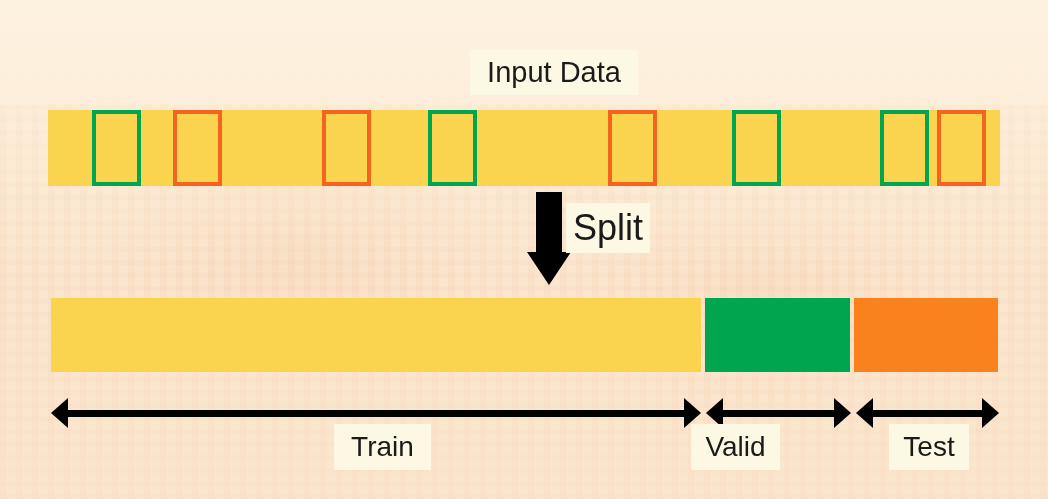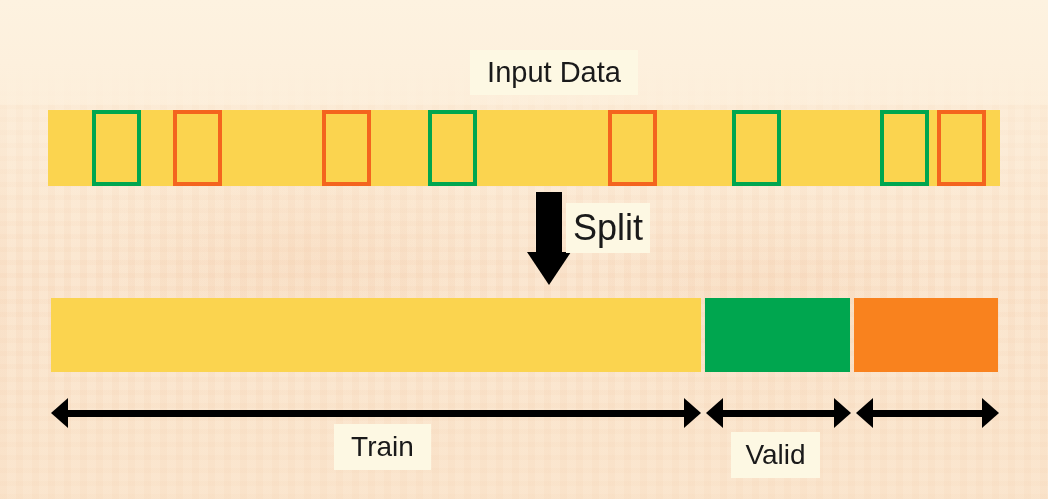--- a/index.html
+++ b/index.html
@@ -97,12 +97,11 @@
     margin-left: 24px;
   }
   #label-valid {
-    left: 731px;
+    left: 691px;
     top: 424px;
     width: 89px;
     height: 46px;
     font-size: 28px;
-    margin-top: 8px;
   }
   #label-test {
     left: 889px;

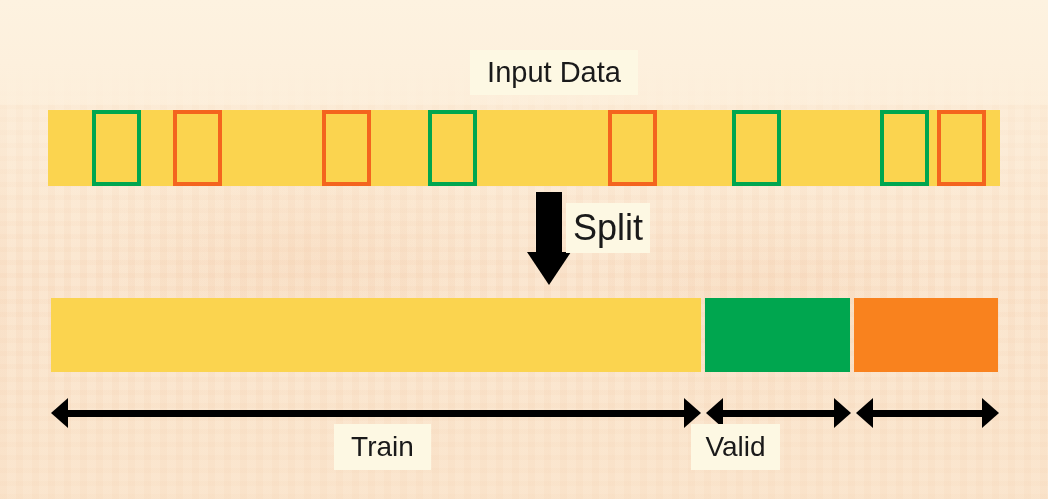--- a/index.html
+++ b/index.html
@@ -236,6 +236,7 @@
 
   <div class="plaque" id="label-train">Train</div>
   <div class="plaque" id="label-valid">Valid</div>
+  <div class="plaque" id="label-test">Test</div>
 
 </div>
 

